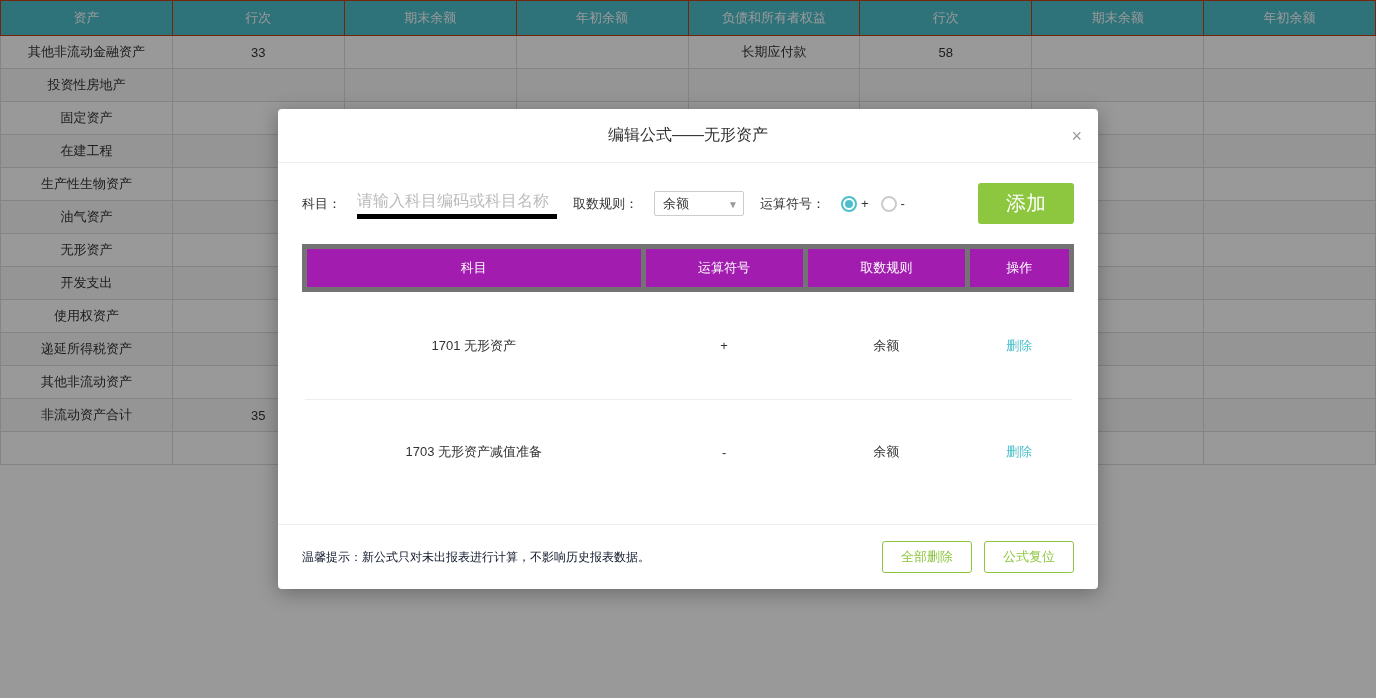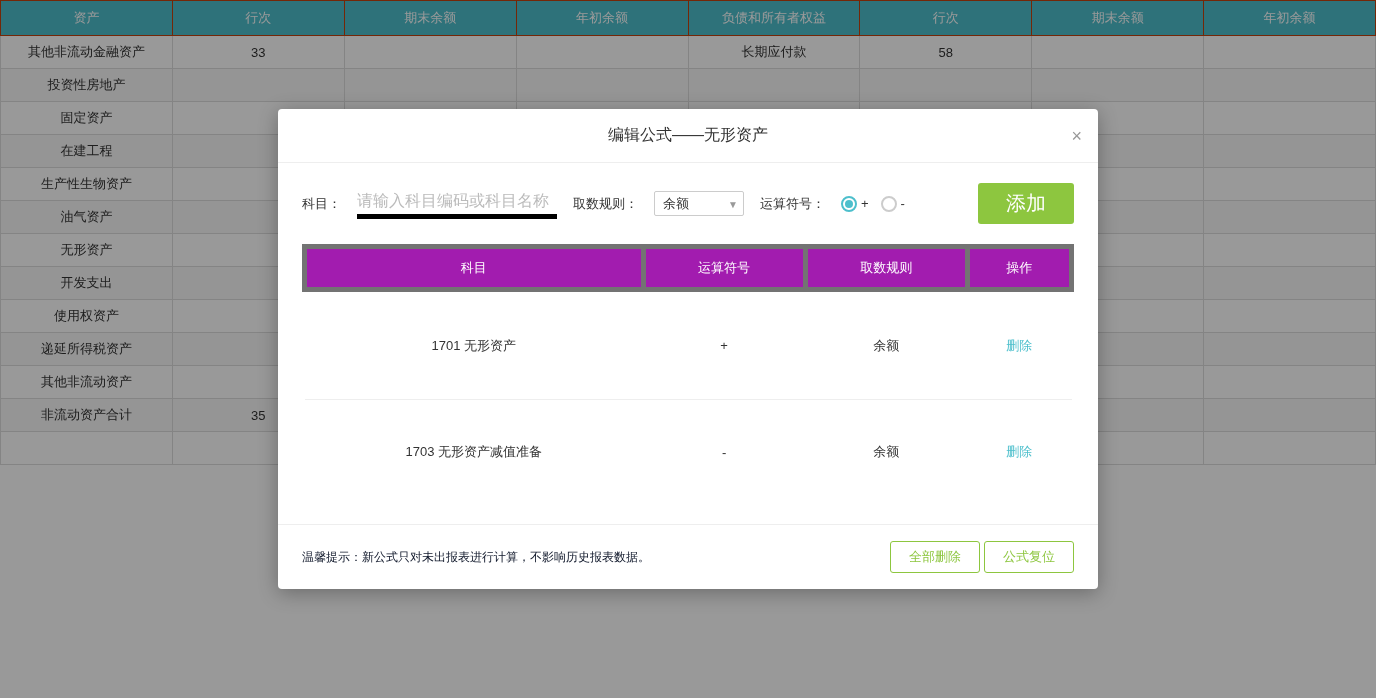--- a/index.html
+++ b/index.html
@@ -277,7 +277,7 @@
 
     .footer-buttons {
       display: flex;
-      gap: 4px;
+      gap: 12px;
     }
 
     .btn-outline {

